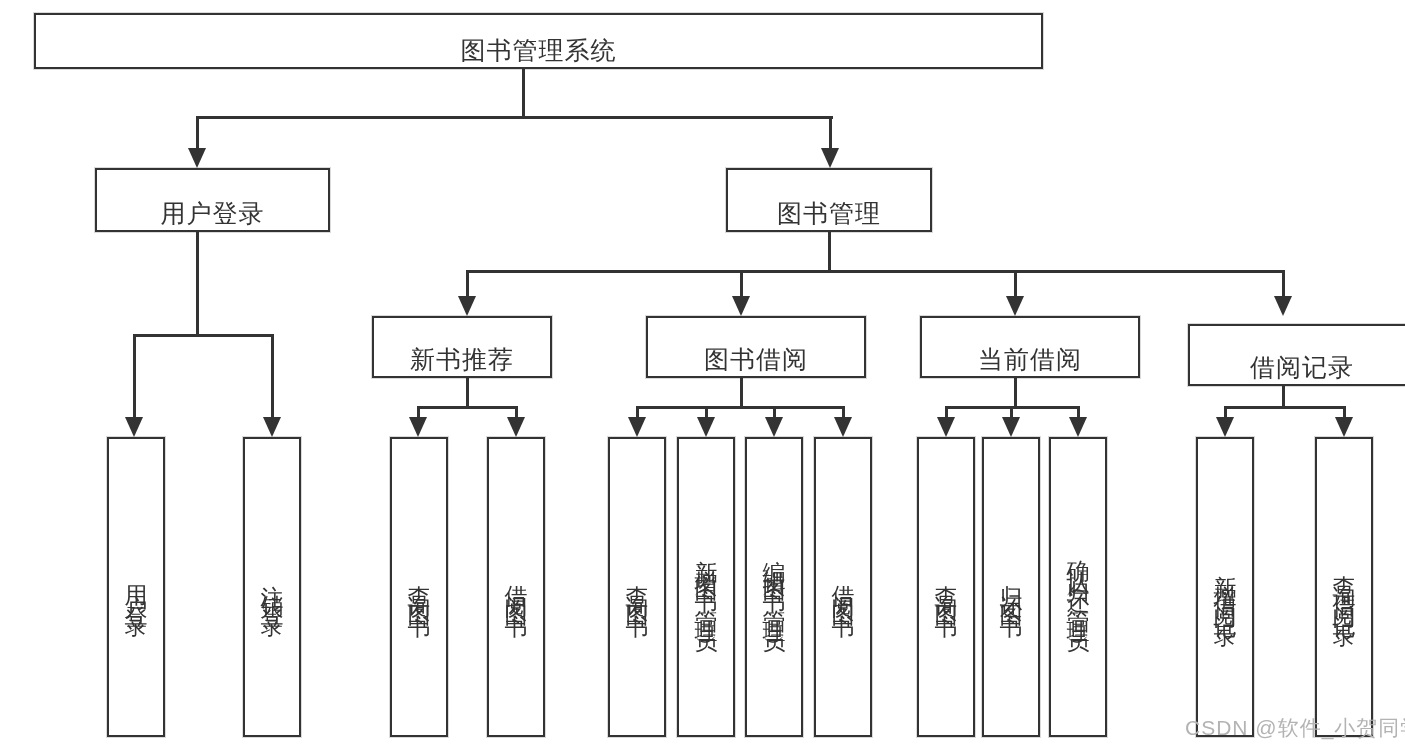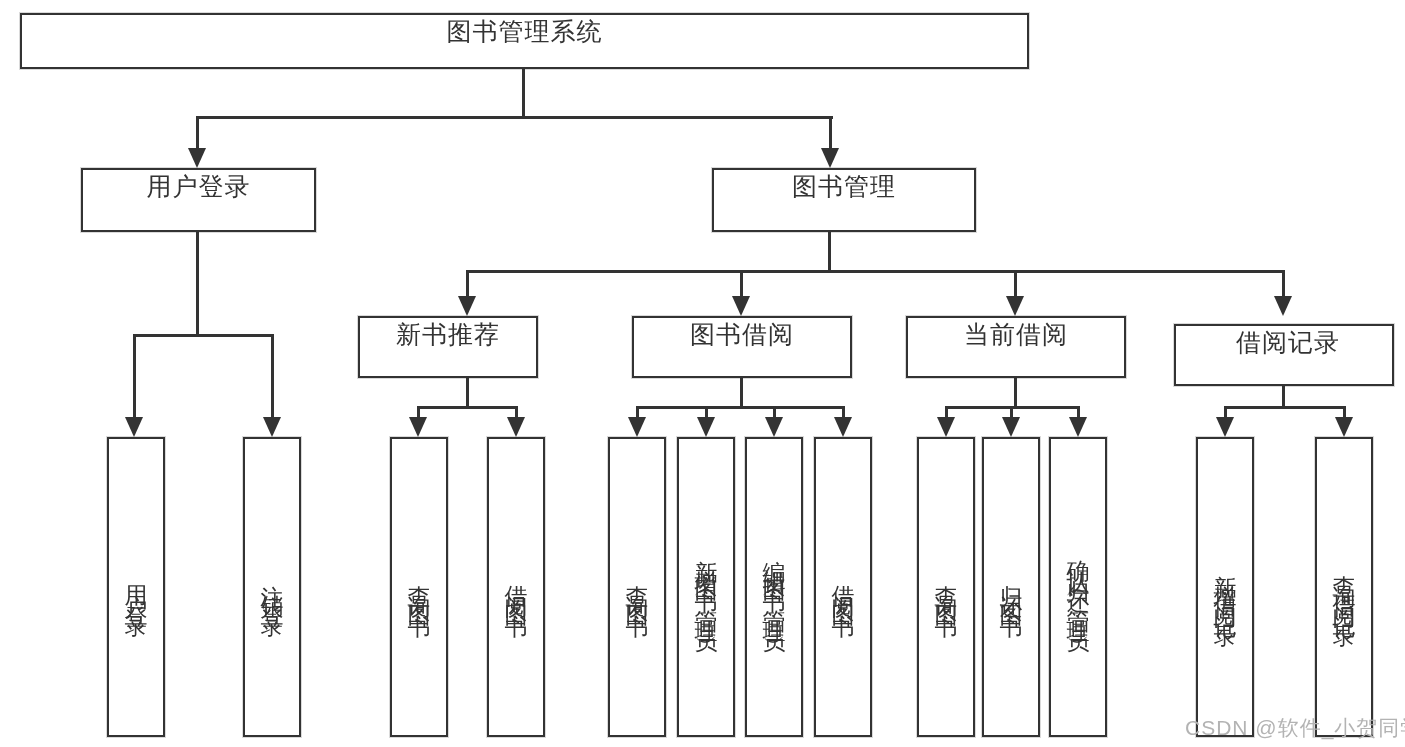--- a/index.html
+++ b/index.html
@@ -16,11 +16,12 @@
     border:2px solid var(--box-border,#333333);
     background:var(--box-bg,#ffffff);
     box-shadow:0 0 0 1px rgba(51,51,51,0.18);
-    display:flex;align-items:flex-start;justify-content:center;
+    display:flex;align-items:flex-end;justify-content:center;
     color:var(--text,#333333);
     font-size:25px;
     letter-spacing:1px;
     z-index:2;
+    margin-left:14px;
   }
   .leaf{
     position:absolute;

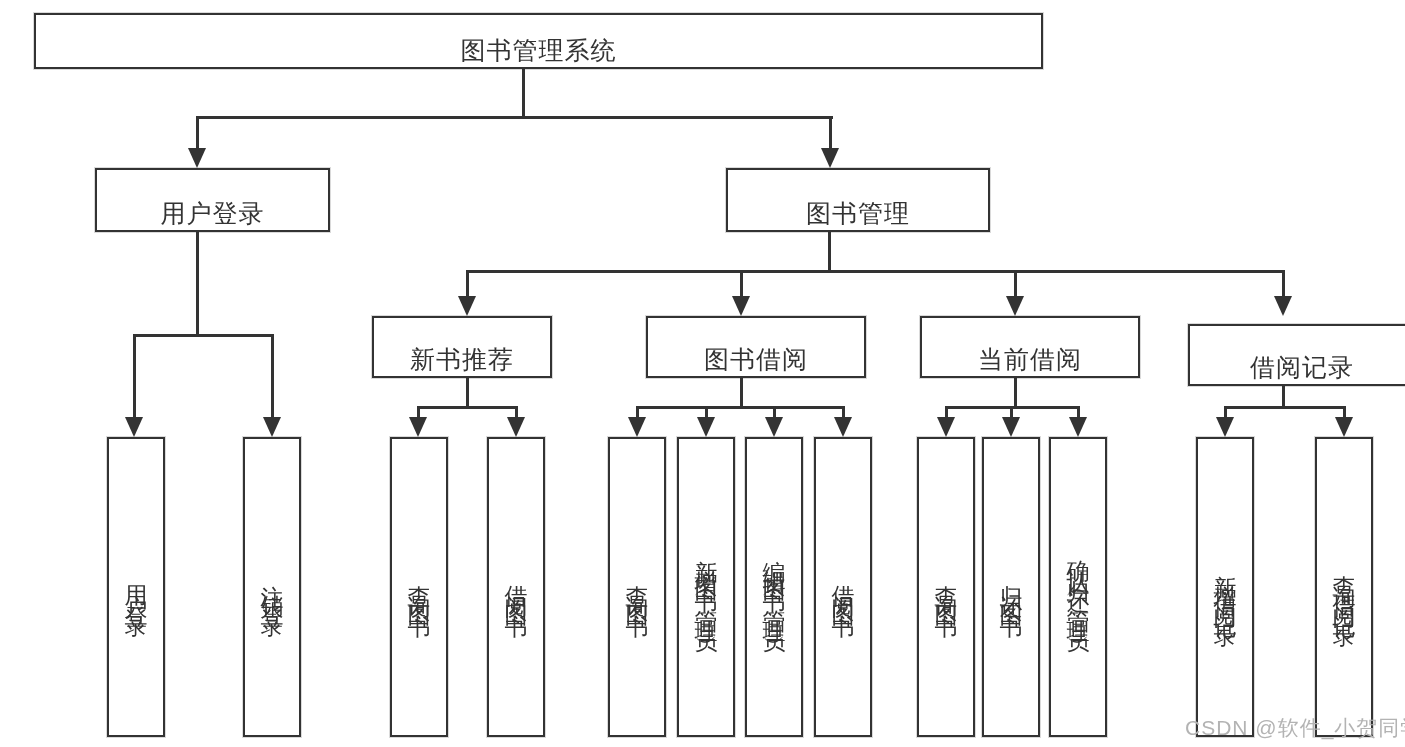--- a/index.html
+++ b/index.html
@@ -77,7 +77,7 @@
   <div class="node" style="left:81px;top:168px;width:235px;height:64px;">
     <span>用户登录</span>
   </div>
-  <div class="node" style="left:712px;top:168px;width:264px;height:64px;">
+  <div class="node" style="left:712px;top:168px;width:206px;height:64px;">
     <span>图书管理</span>
   </div>
 

